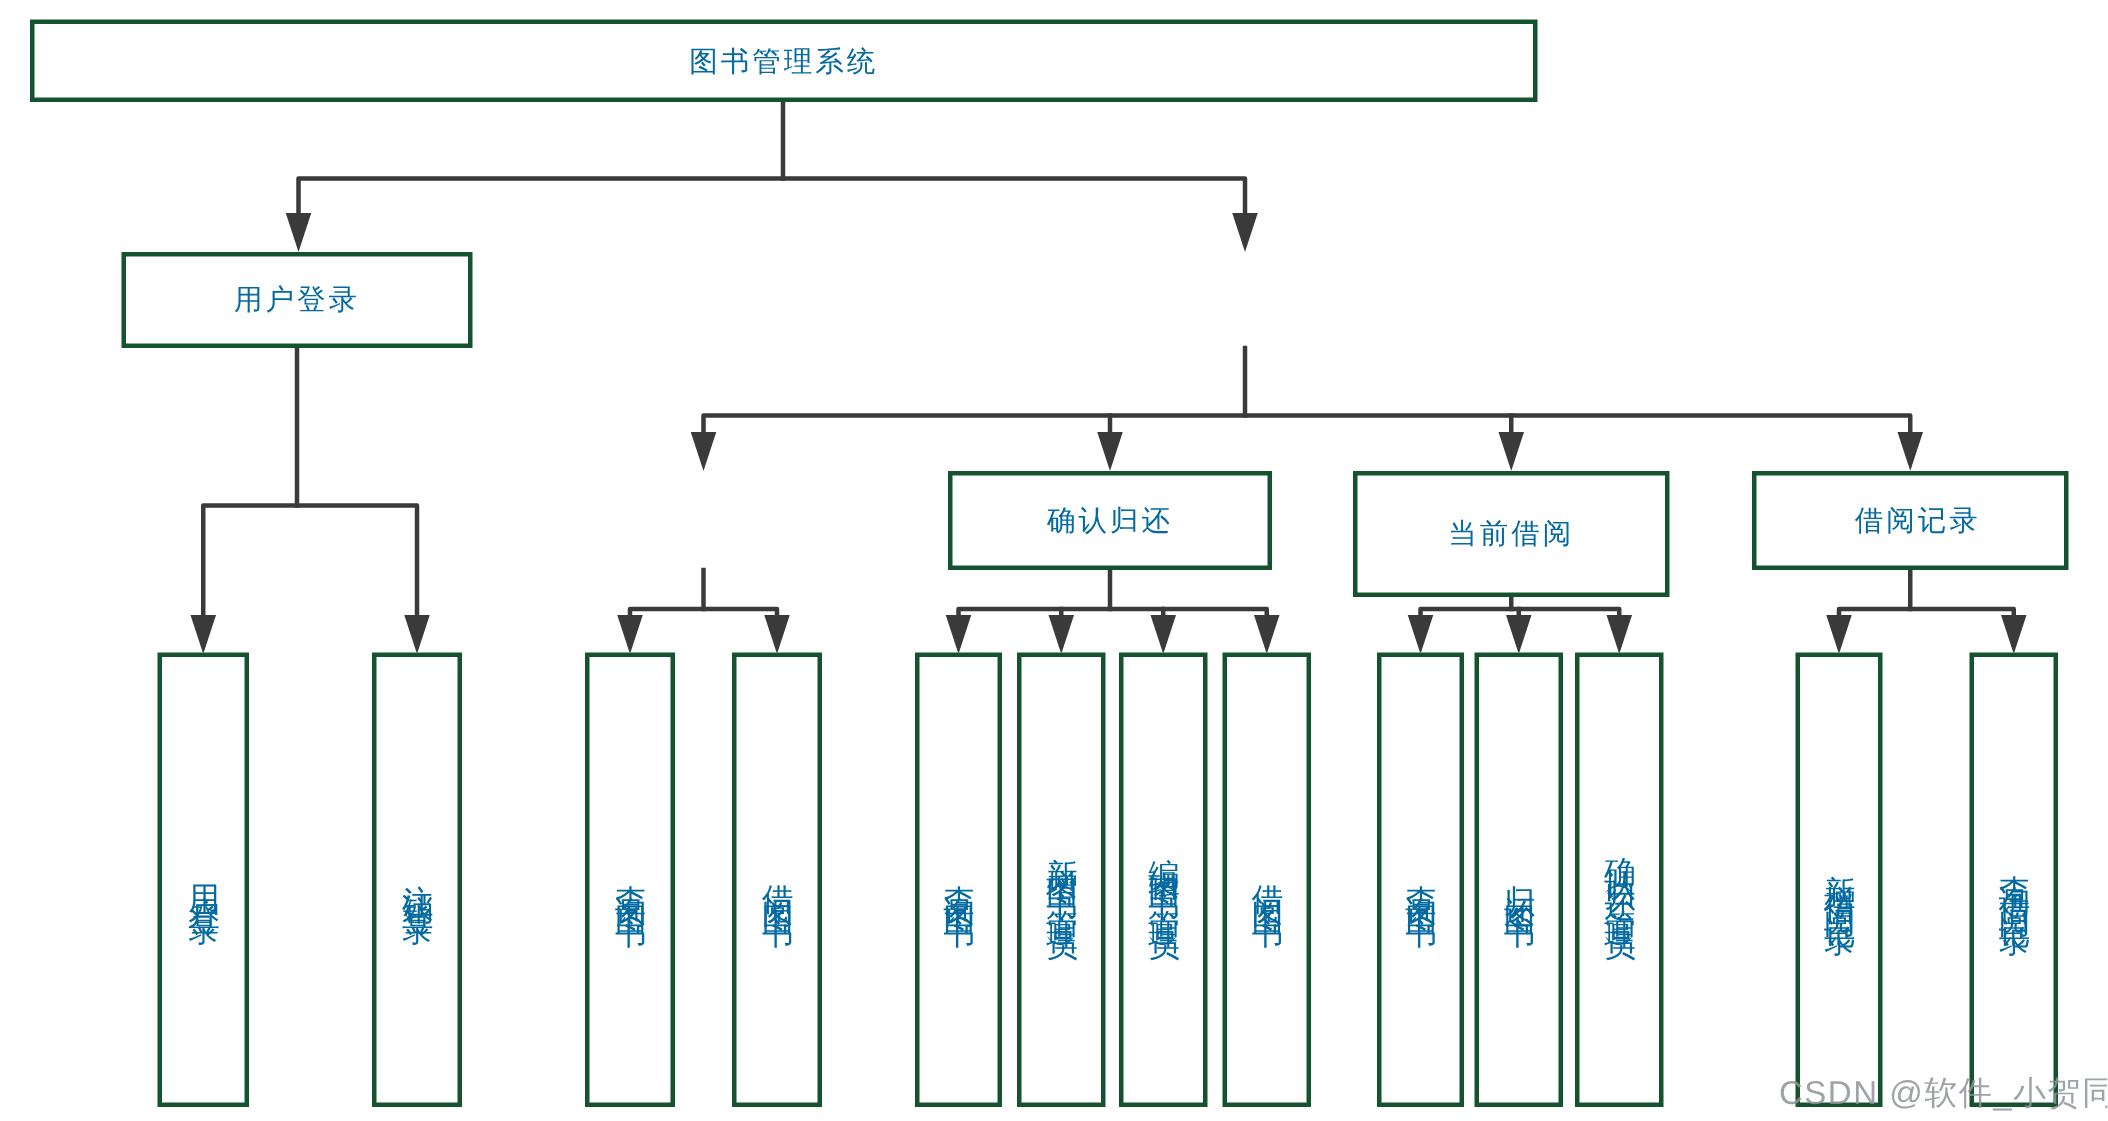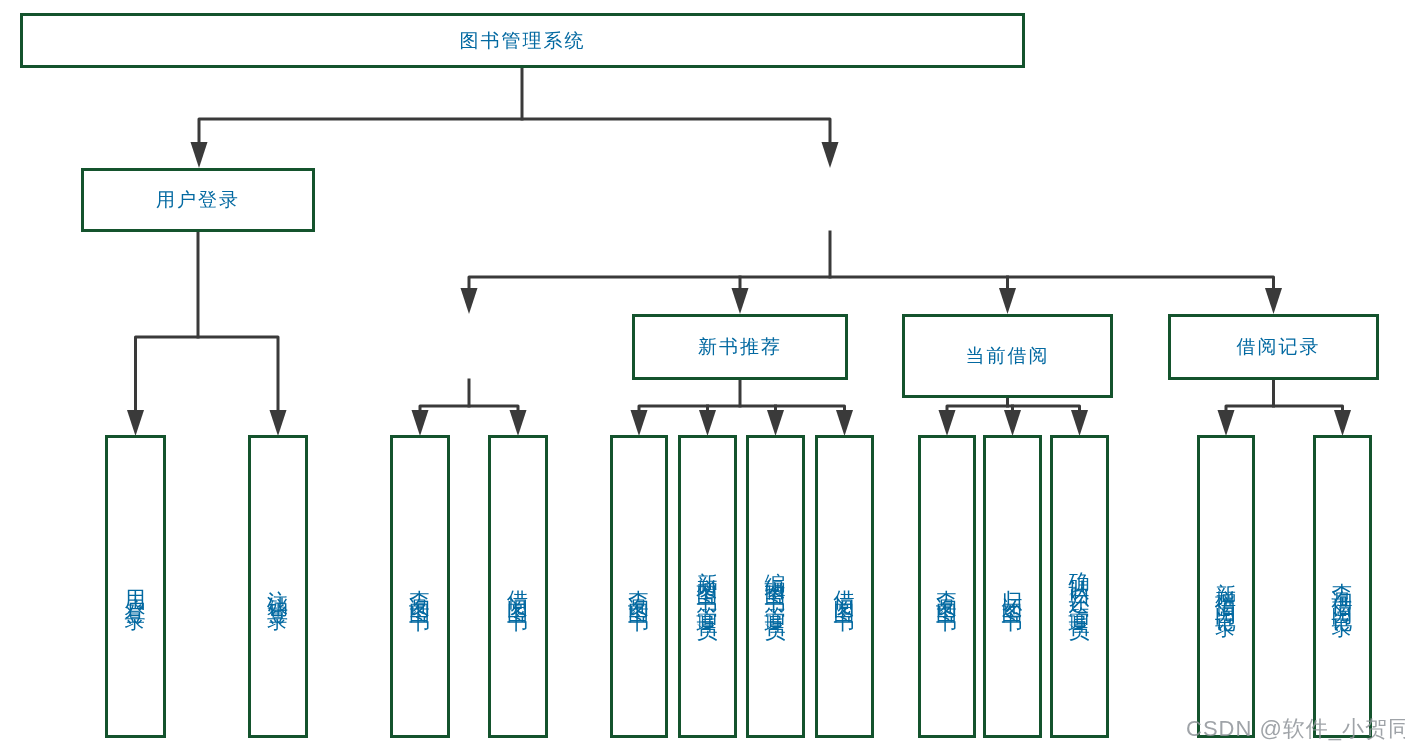--- a/index.html
+++ b/index.html
@@ -164,7 +164,7 @@
 
   <div id="n-user-login" class="box h">用户登录</div>
 
-  <div id="n-borrowing" class="box h">新书推荐</div>
+  <div id="n-borrowing" class="box h">确认归还</div>
   <div id="n-current" class="box h">当前借阅</div>
   <div id="n-records" class="box h">借阅记录</div>
 

